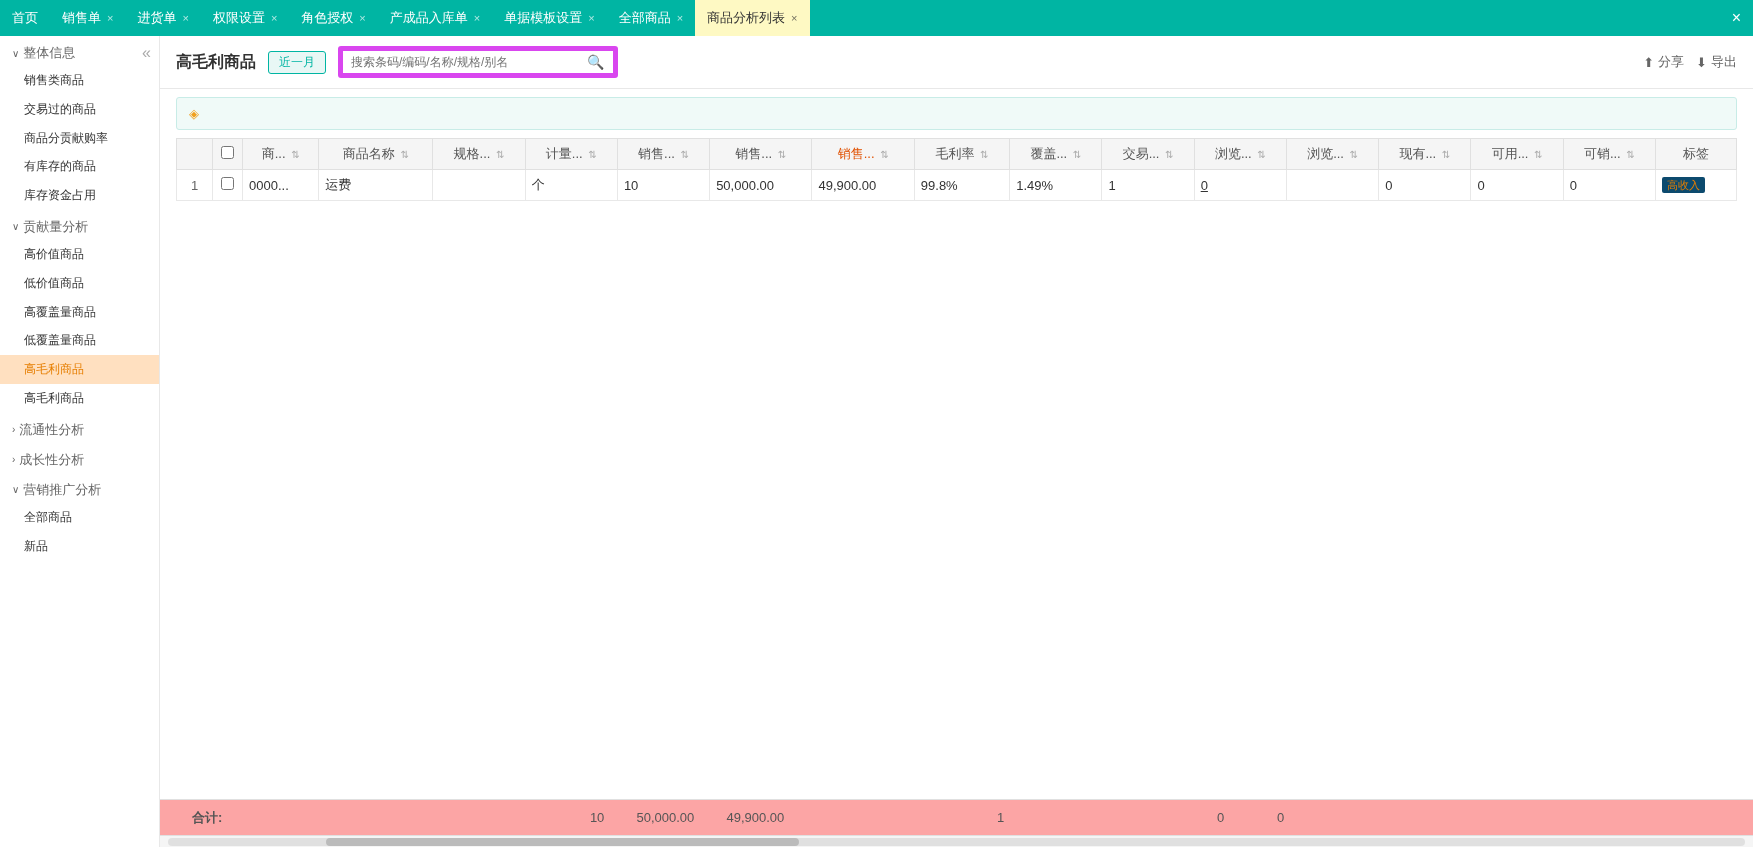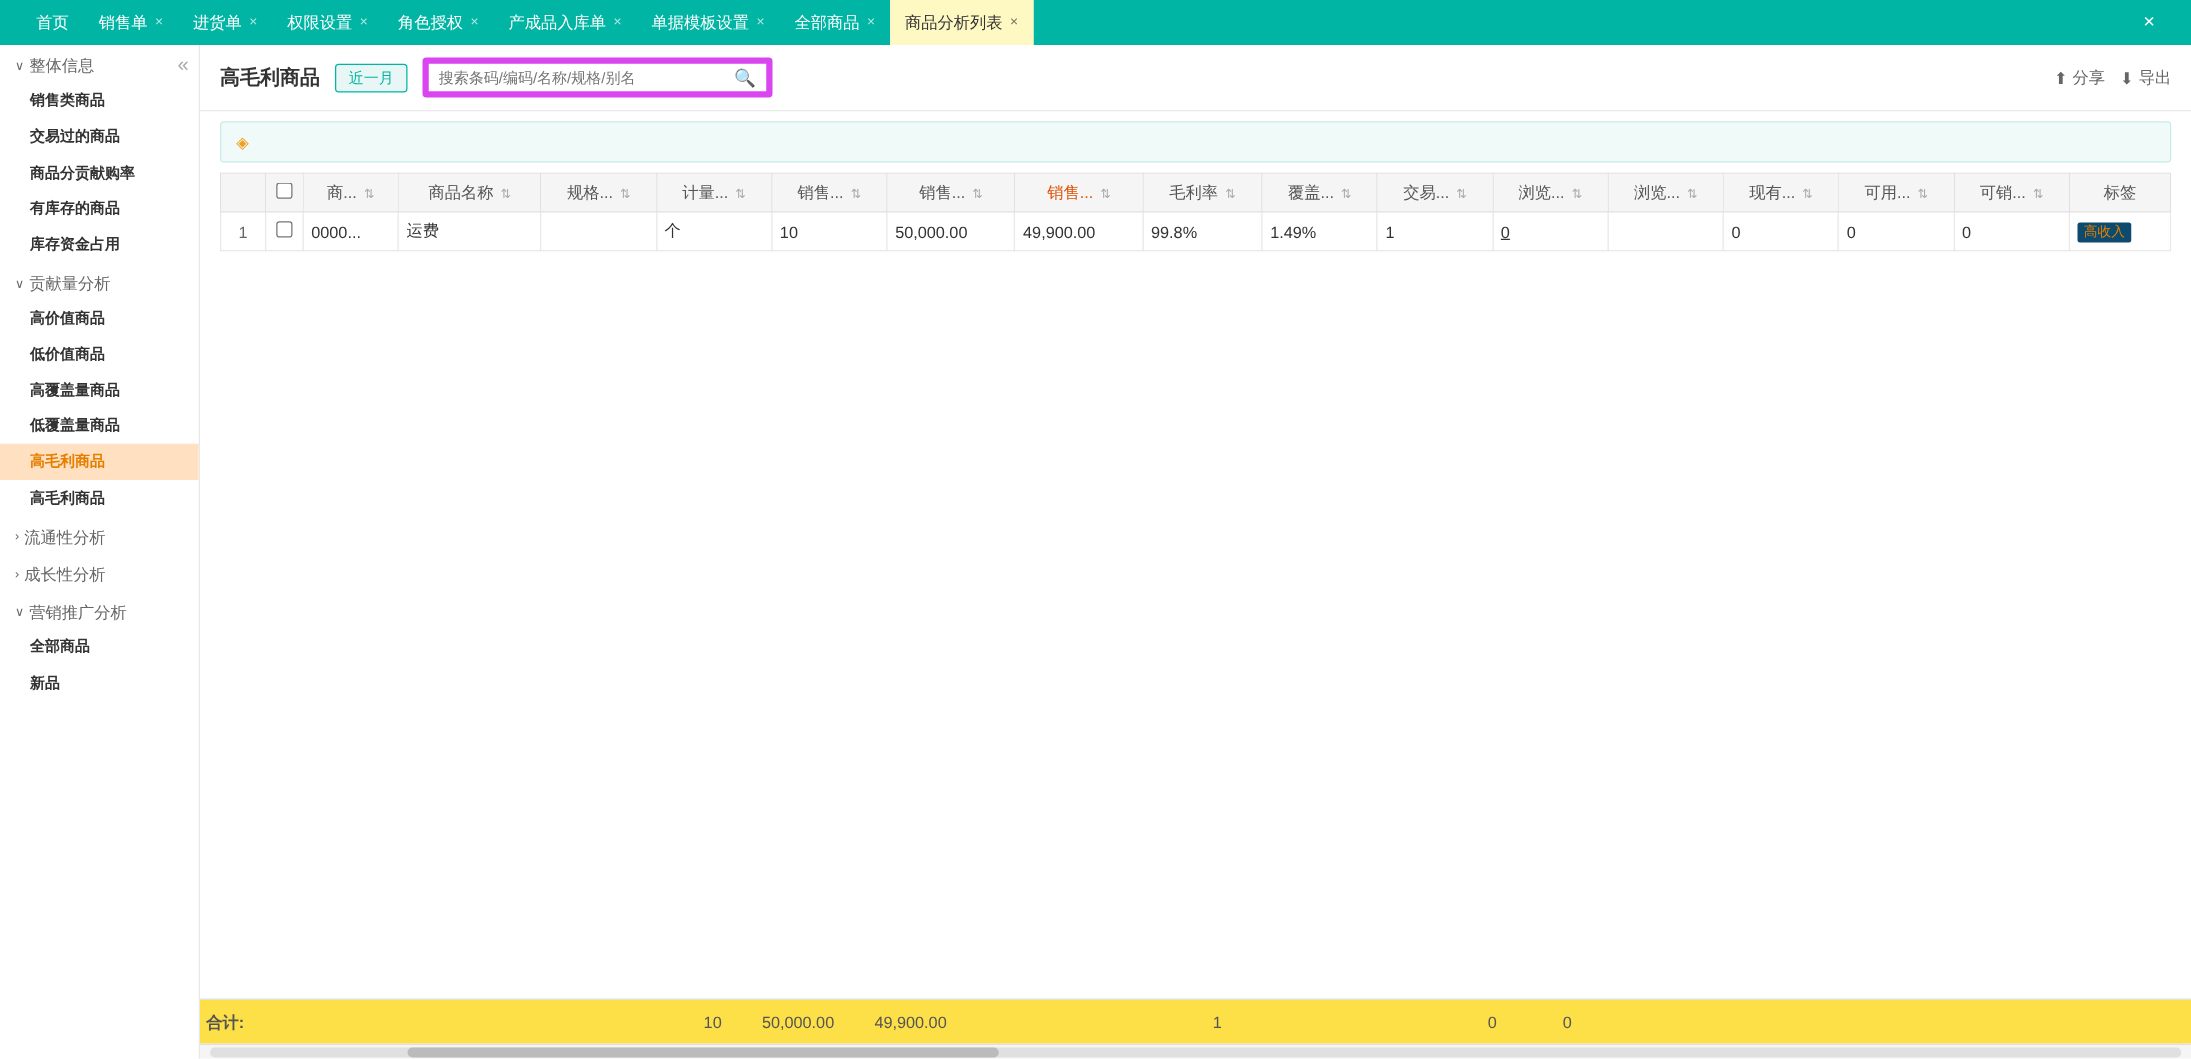--- a/index.html
+++ b/index.html
@@ -11,7 +11,7 @@
       height: 36px;
       display: flex;
       align-items: center;
-      padding: 0 17px;
+      padding: 0 0;
       color: white;
       flex-shrink: 0;
     }

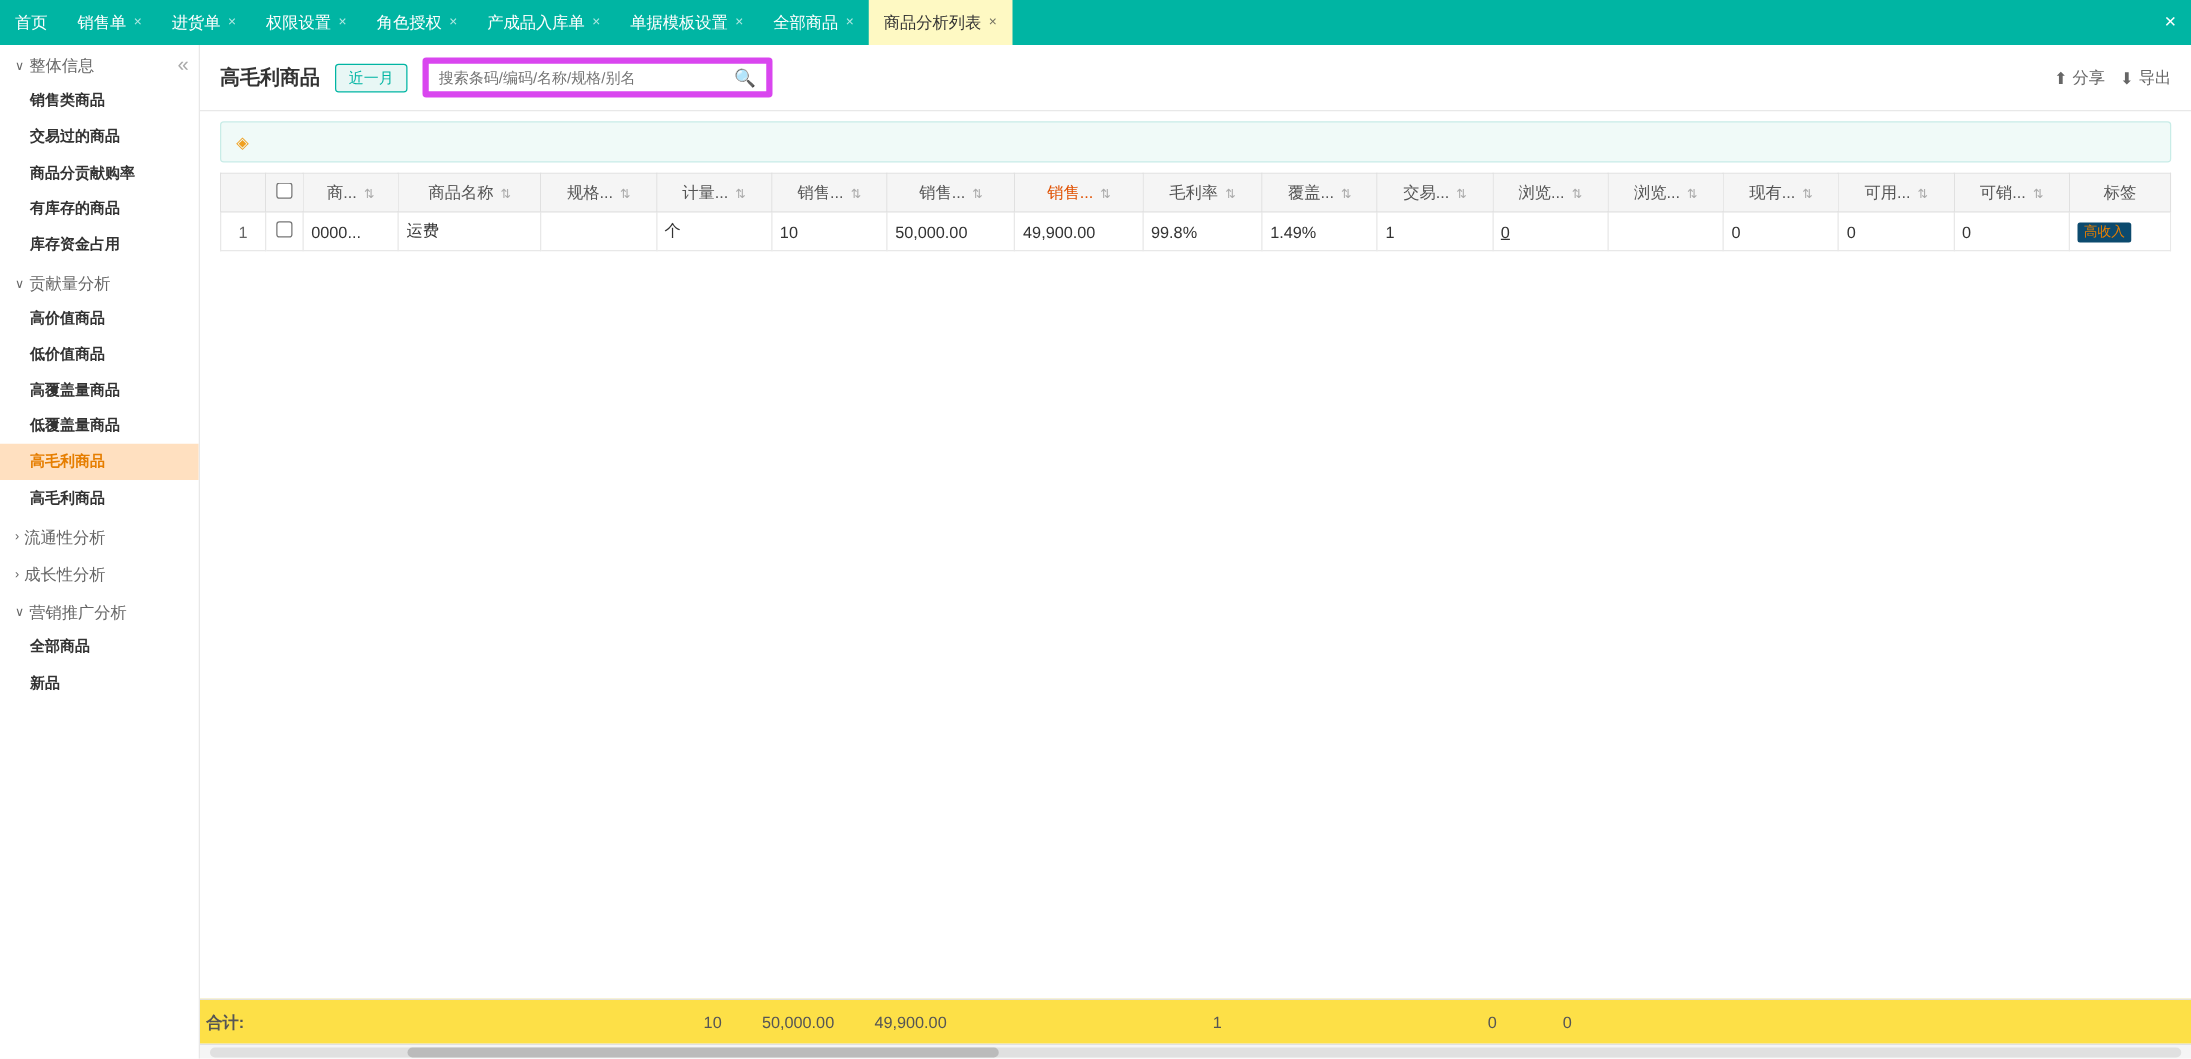--- a/index.html
+++ b/index.html
@@ -69,7 +69,6 @@
       color: #333;
       font-size: 12px;
       line-height: 1.4;
-      font-weight: bold;
     }
     .sidebar-item.active { background: #ffe0c0; color: #e67e00; }
 

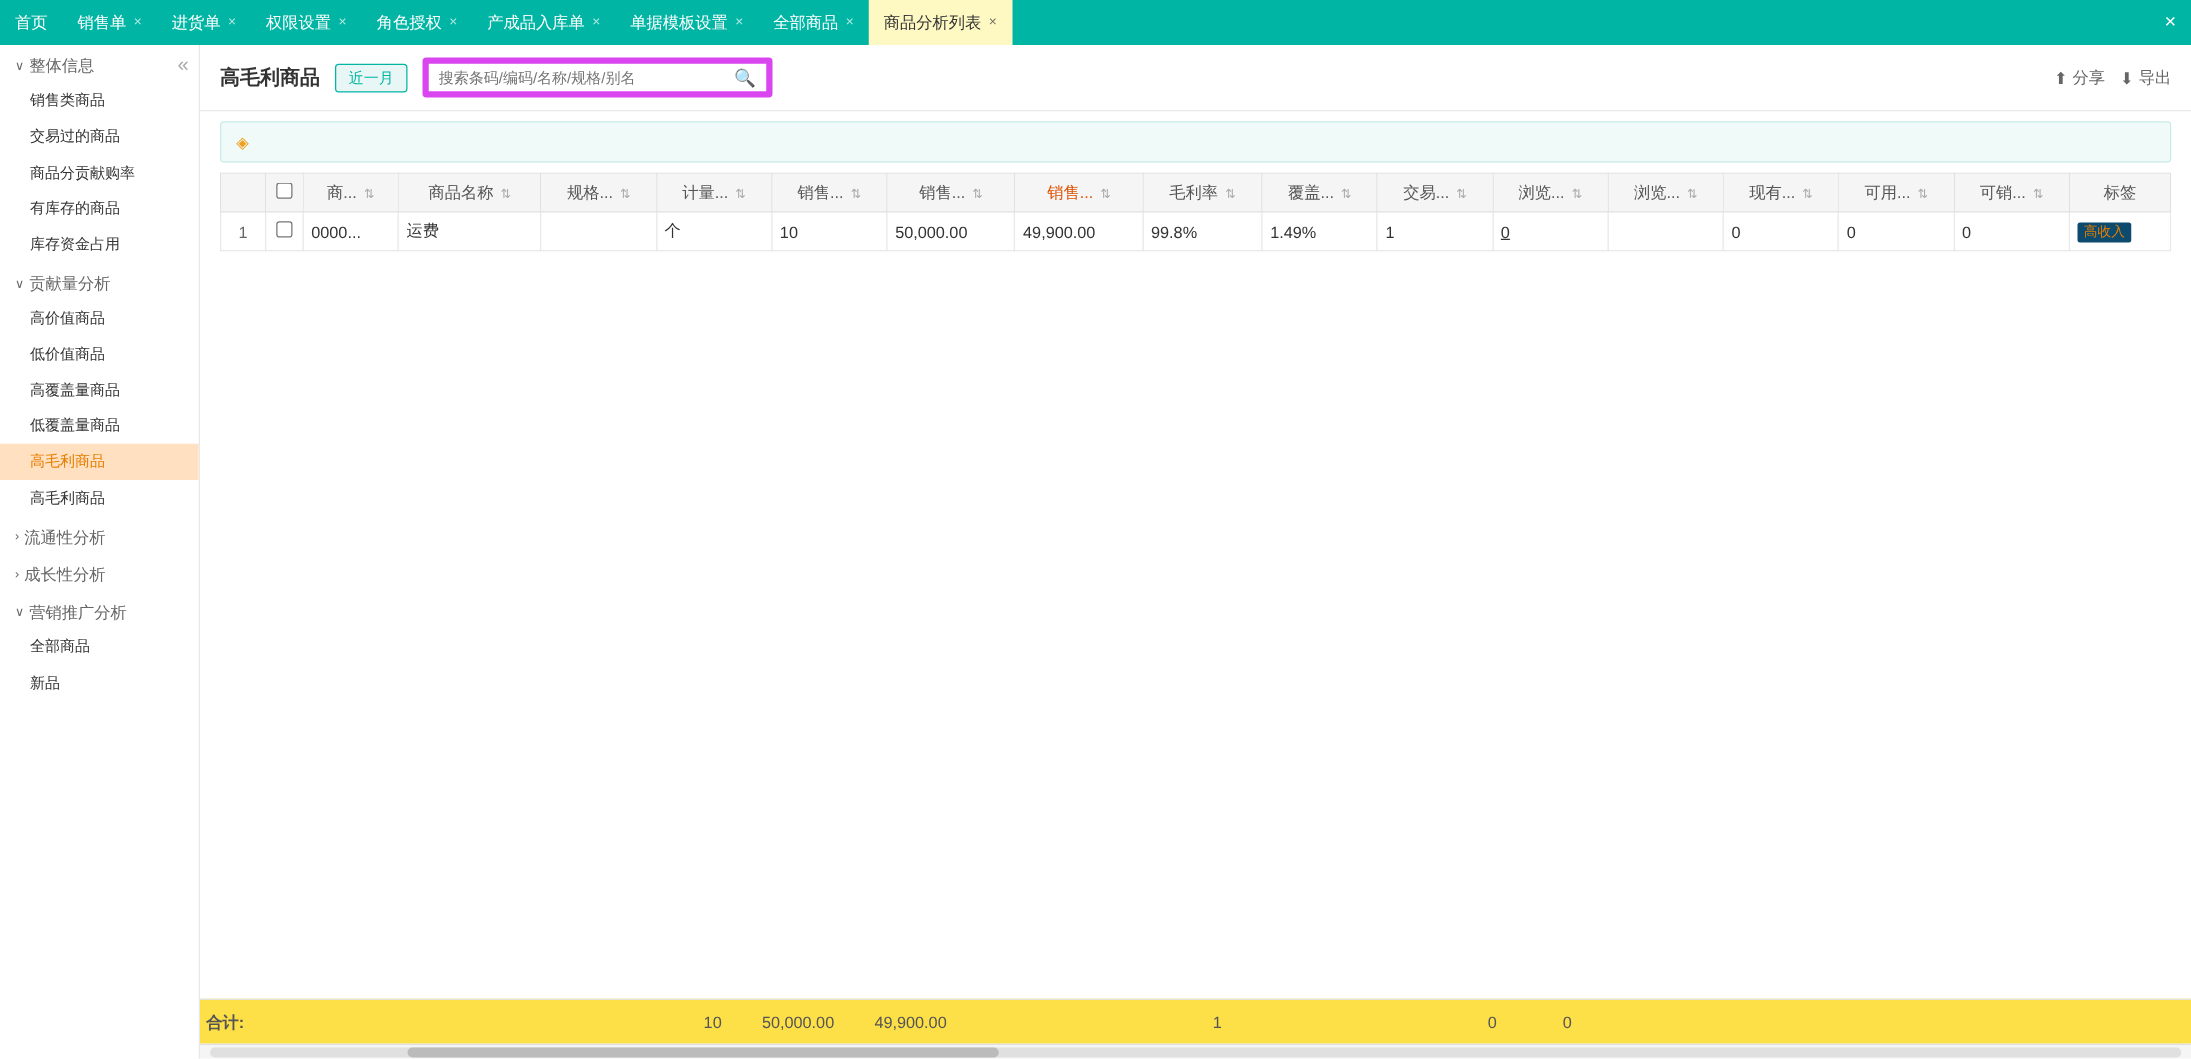--- a/index.html
+++ b/index.html
@@ -190,9 +190,9 @@
 
     
     .table-footer {
-      background: #fde047;
+      background: #fca5a5;
       border-top: 1px solid #e0e0e0;
-      padding: 8px 5px;
+      padding: 8px 32px;
       display: flex;
       align-items: center;
       flex-shrink: 0;

